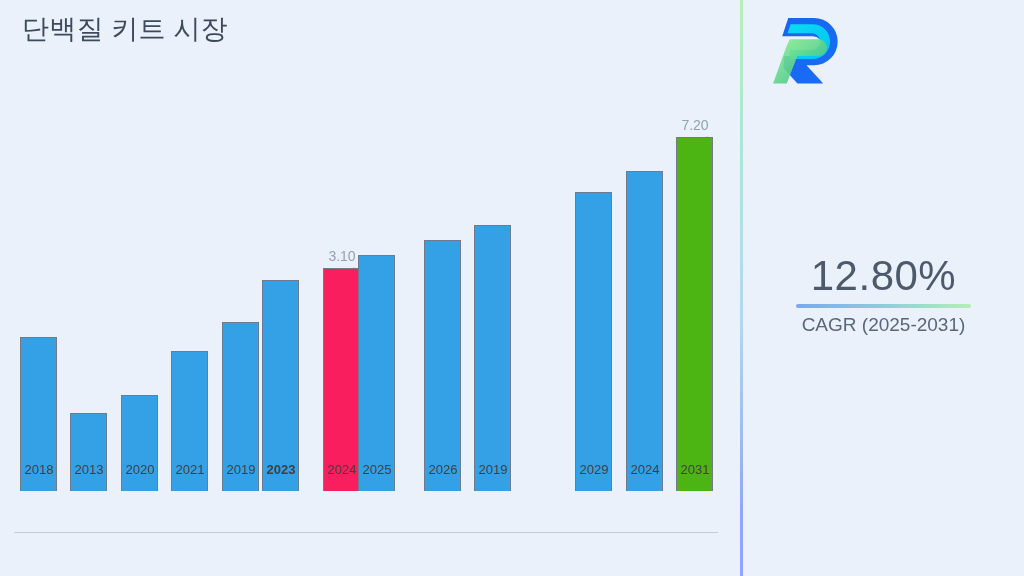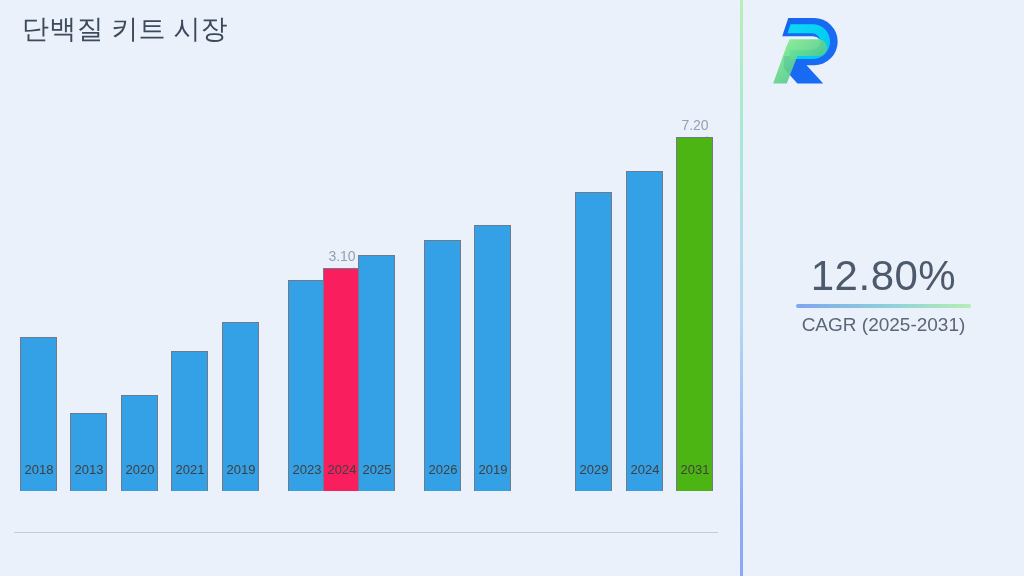--- a/index.html
+++ b/index.html
@@ -208,7 +208,7 @@
         <div class="tick-label">2019</div>
       </div>
 
-      <div class="bar-slot" style="left:282px;">
+      <div class="bar-slot" style="left:256px;font-weight:bold;">
         <div class="bar blue" style="height:211px;"></div>
         <div class="tick-label">2023</div>
       </div>

